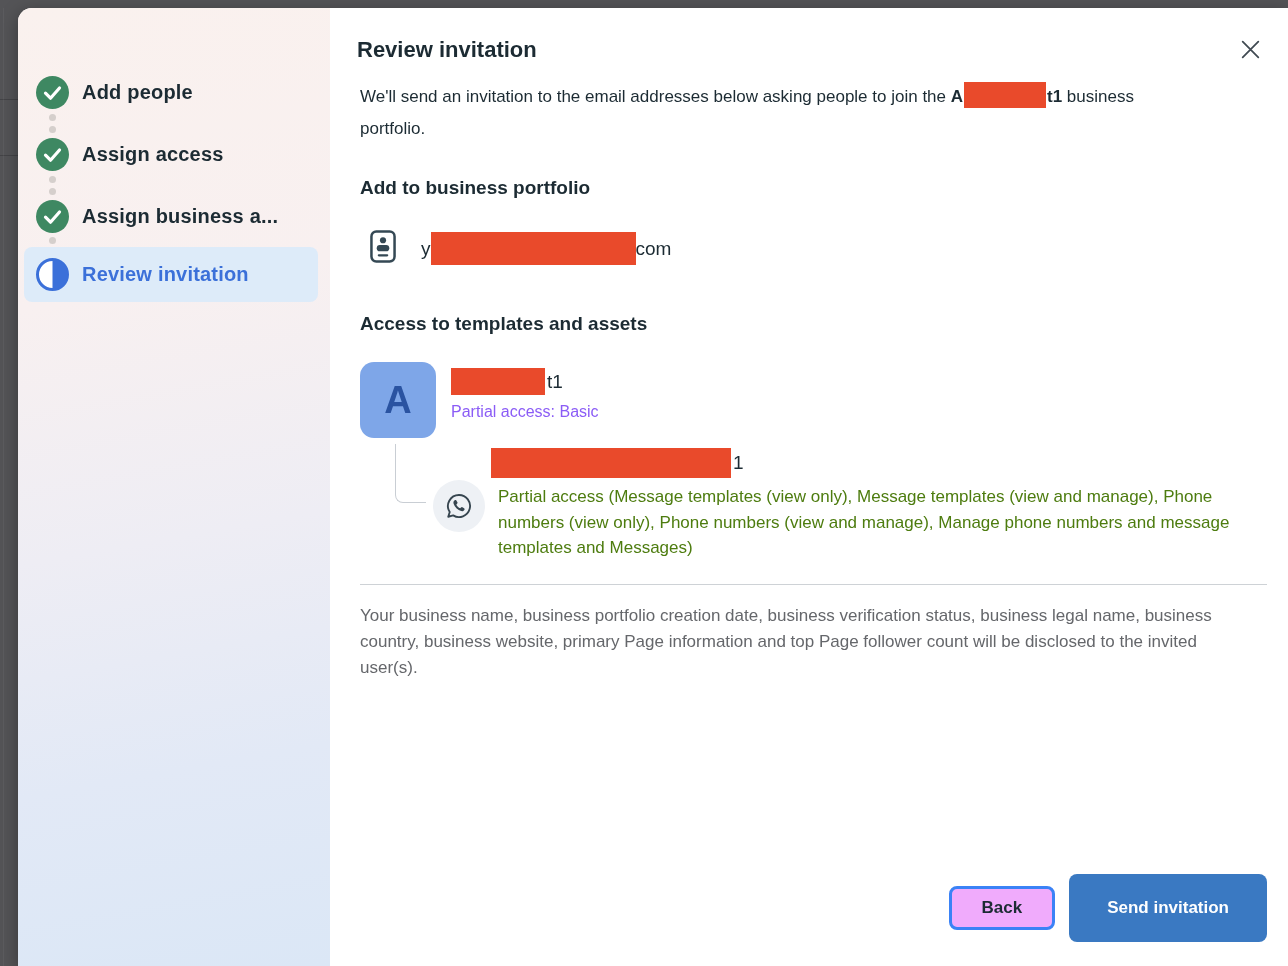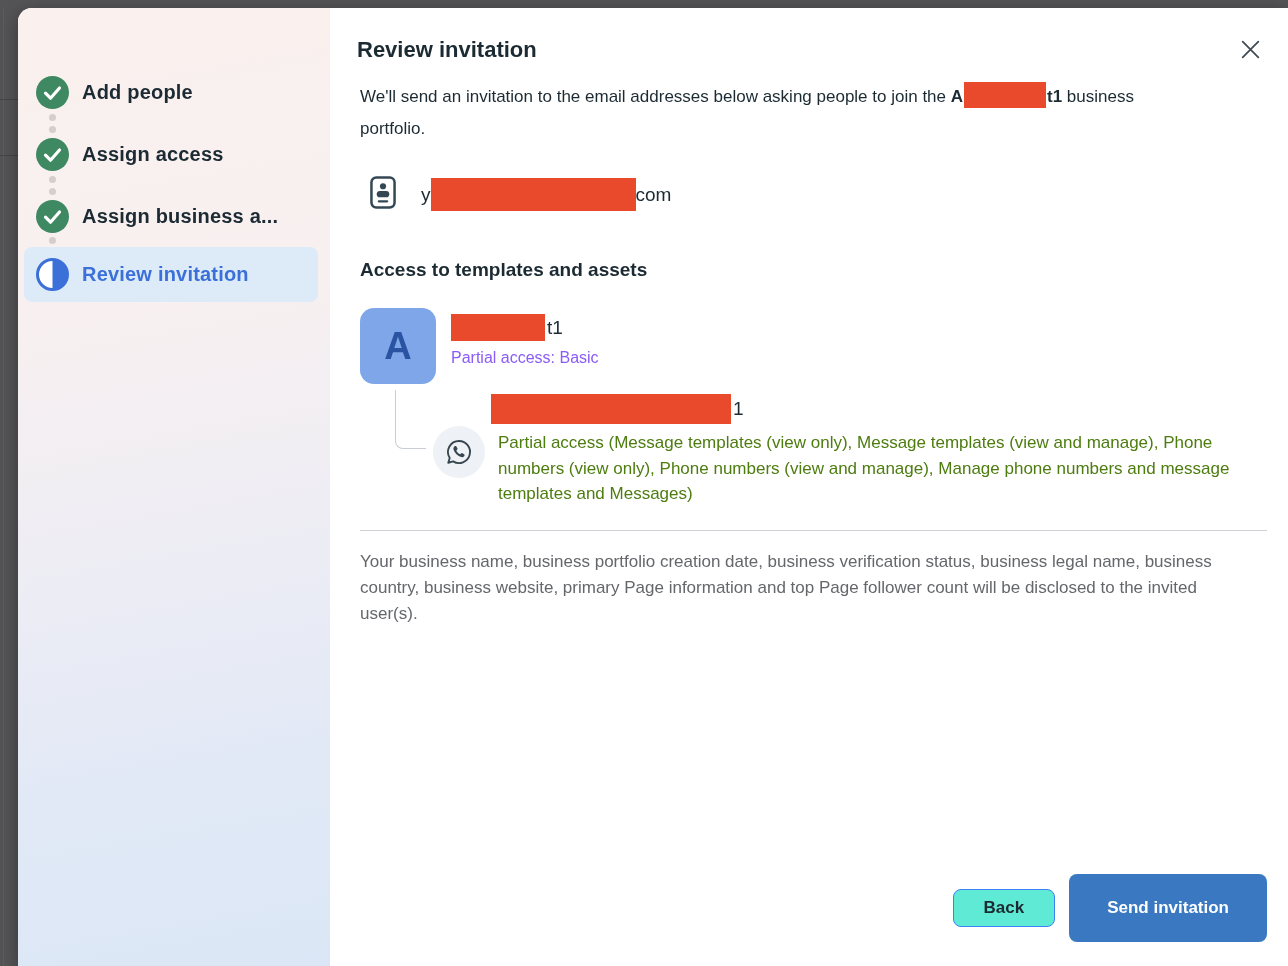--- a/index.html
+++ b/index.html
@@ -178,6 +178,7 @@
 
     <p class="intro"><span>We'll send an invitation to the email addresses below asking people to join the </span><b>A</b><span class="redaction r"></span><b>t1</b><span> business portfolio.</span></p>
 
+    <h3 class="section-h">Add to business portfolio</h3>
 
     <div class="email-row">
       <span>

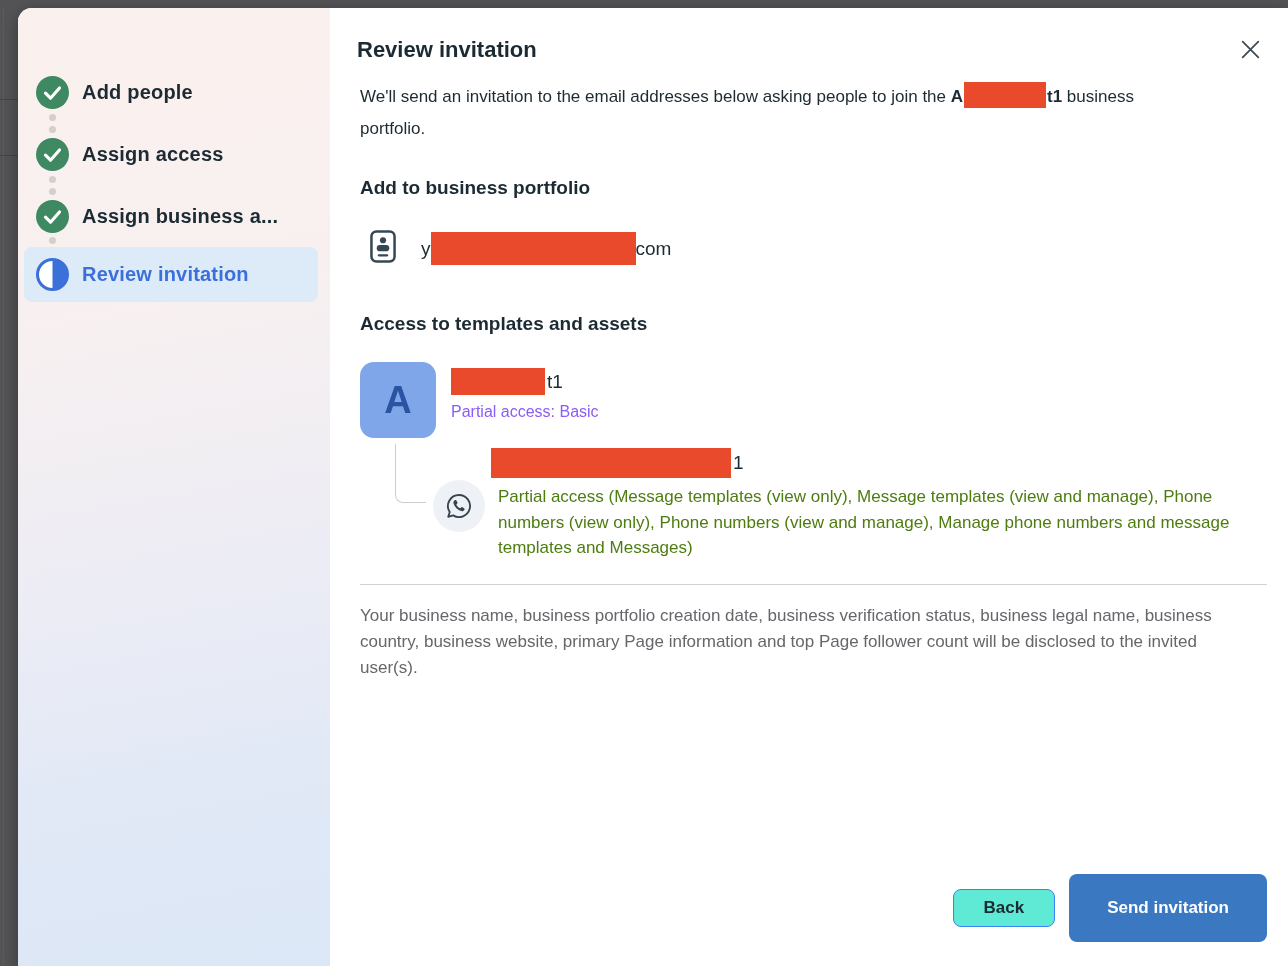--- a/index.html
+++ b/index.html
@@ -91,7 +91,7 @@
 
   .footer{position:absolute;right:24px;bottom:24px;display:flex;align-items:center;gap:14px;}
   .btn{border-radius:8px;font-family:inherit;font-size:17px;font-weight:600;cursor:pointer;}
-  .btn-back{background:#5eead4;border:1px solid #3b82f6;color:#1c2b33;height:38px;padding:0 30px;}
+  .btn-back{background:#f0abfc;border:3px solid #3b82f6;color:#1c2b33;height:44px;padding:0 30px;}
   .btn-send{background:#3a79c2;border:none;color:#fff;height:68px;padding:0 38px;}
 </style>
 </head>

